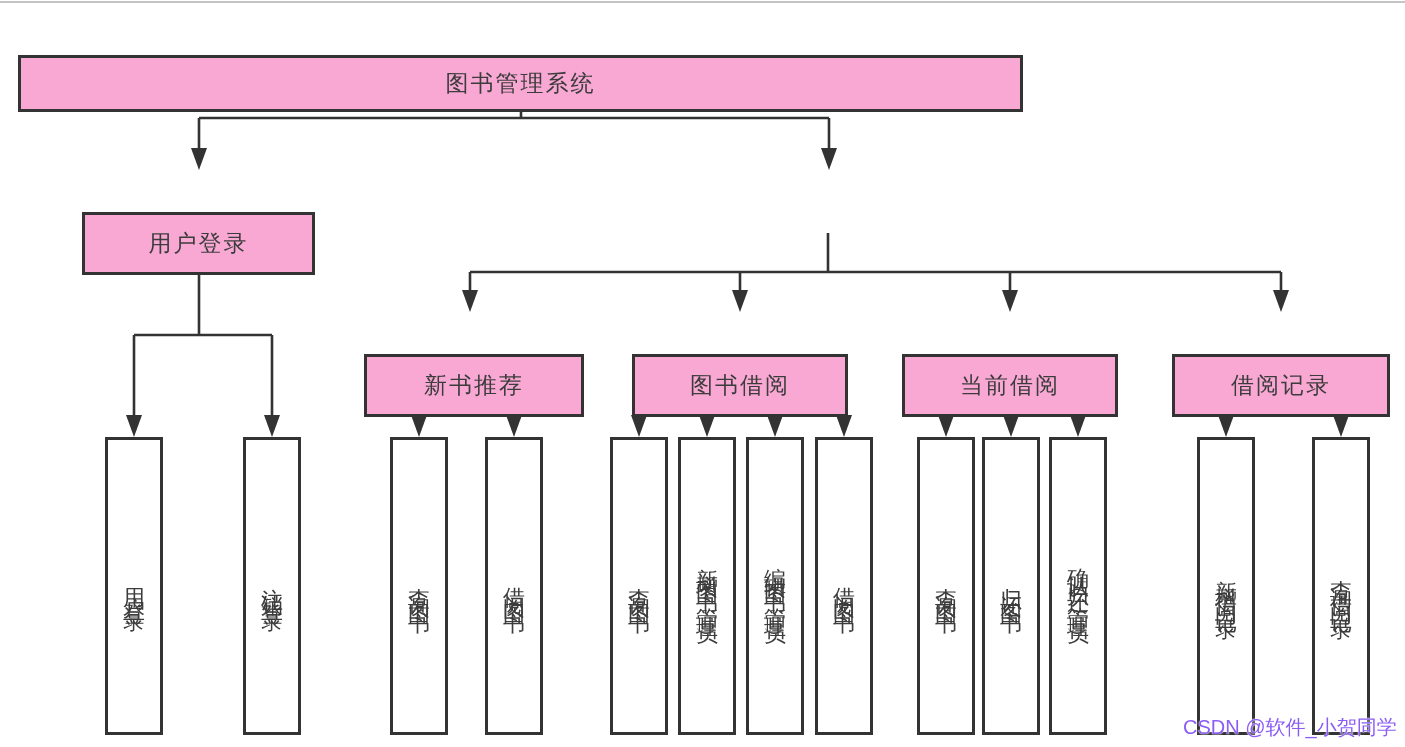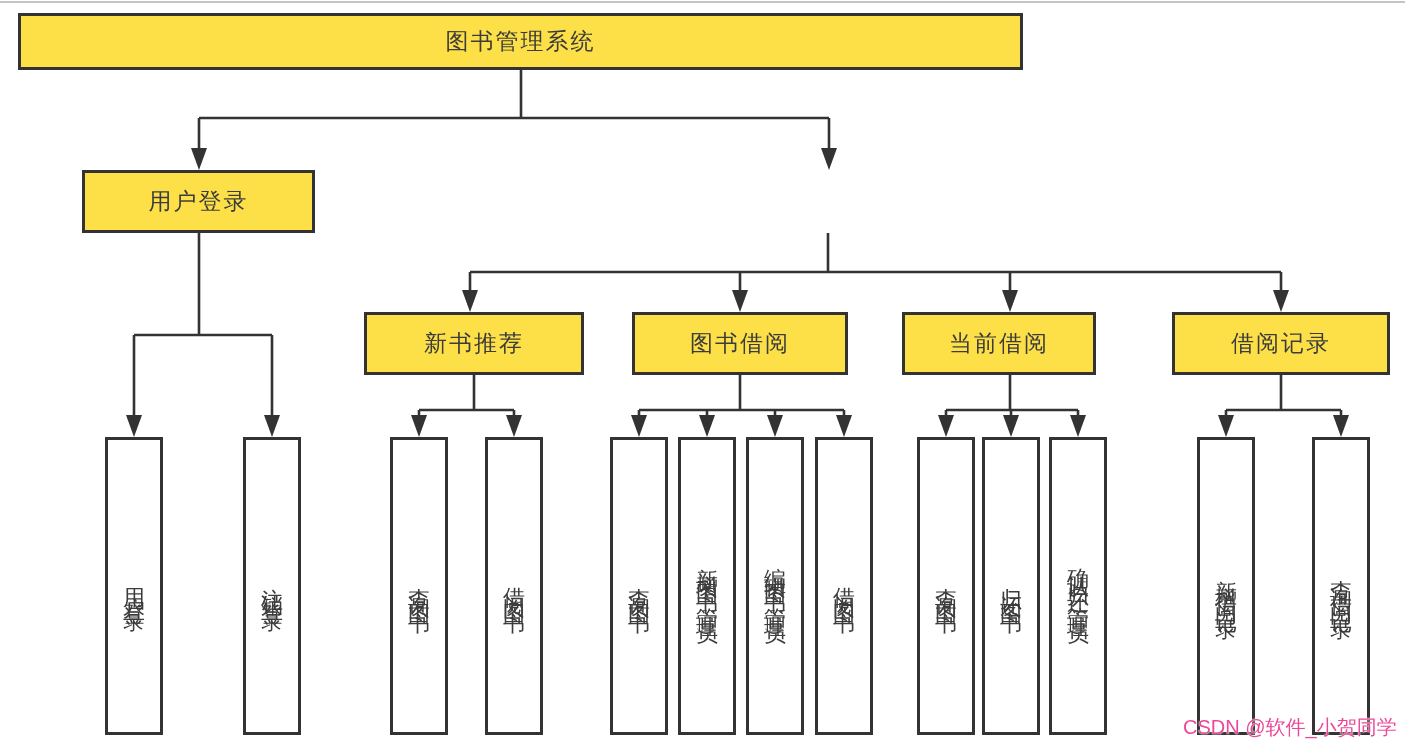--- a/index.html
+++ b/index.html
@@ -26,10 +26,11 @@
     position: absolute;
     box-sizing: border-box;
     border: 3px solid #333333;
-    background: #fde047;
+    background: #f9a8d4;
     display: flex;
     align-items: center;
     justify-content: center;
+    margin-top: 42px;
   }
   .hbox .lbl {
     font-size: 23px;

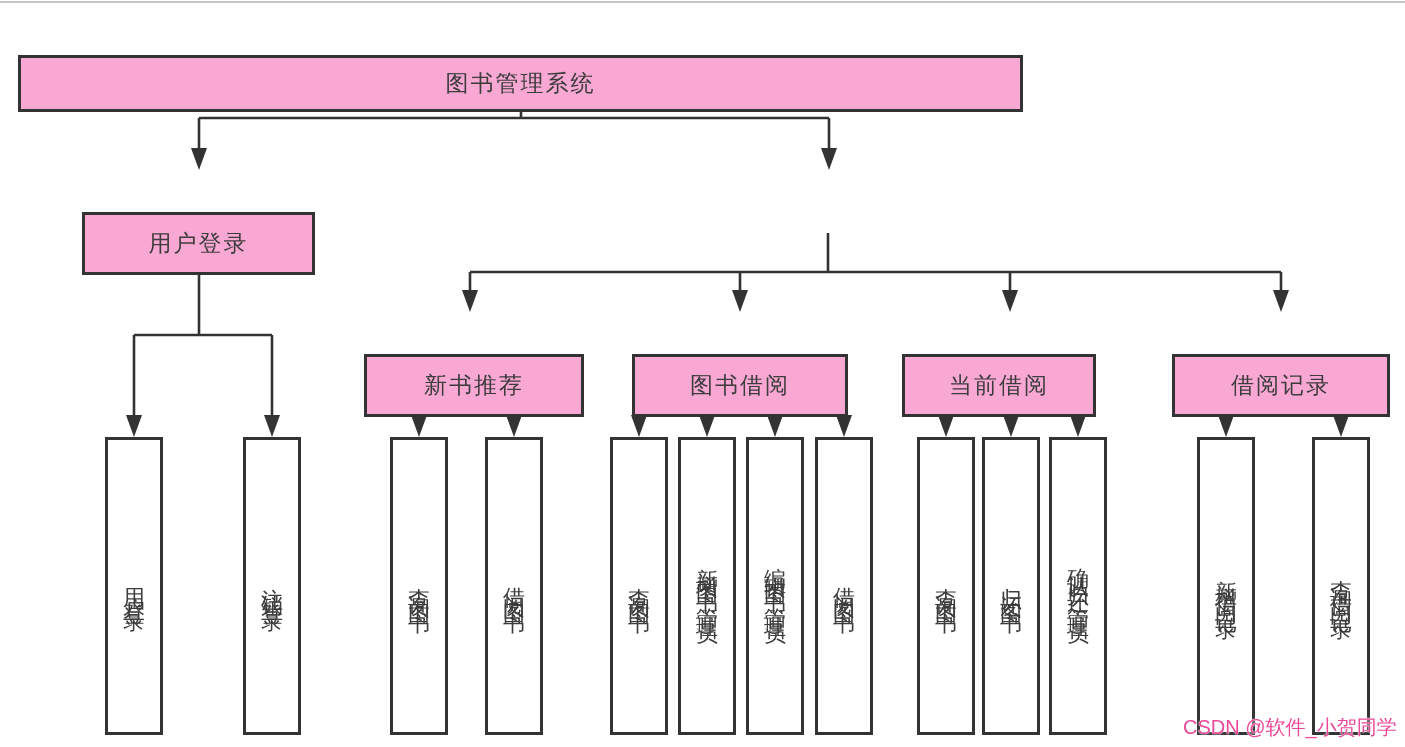--- a/index.html
+++ b/index.html
@@ -131,7 +131,7 @@
   <div class="hbox" style="left:364px; top:312px; width:220px; height:63px;">
     <span class="lbl">新书推荐</span>
   </div>
-  <div class="hbox" style="left:902px; top:312px; width:194px; height:63px;">
+  <div class="hbox" style="left:902px; top:312px; width:216px; height:63px;">
     <span class="lbl">当前借阅</span>
   </div>
   <div class="hbox" style="left:1172px; top:312px; width:218px; height:63px;">

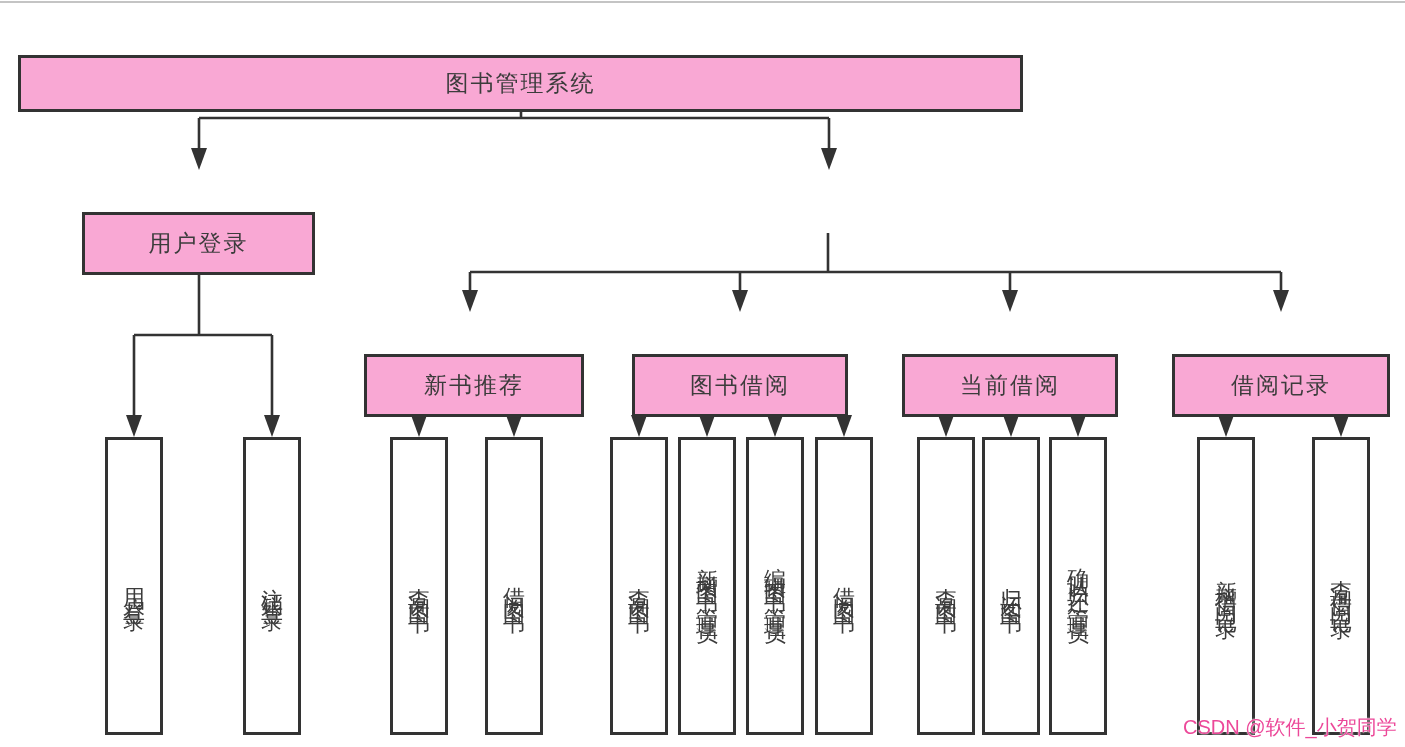--- a/index.html
+++ b/index.html
@@ -64,7 +64,7 @@
     left: 1183px;
     top: 714px;
     font-size: 20px;
-    color: #ec4899;
+    color: #8b5cf6;
     text-shadow: 0 0 2px #ffffff, 0 0 1px #ffffff;
     white-space: nowrap;
     z-index: 5;

